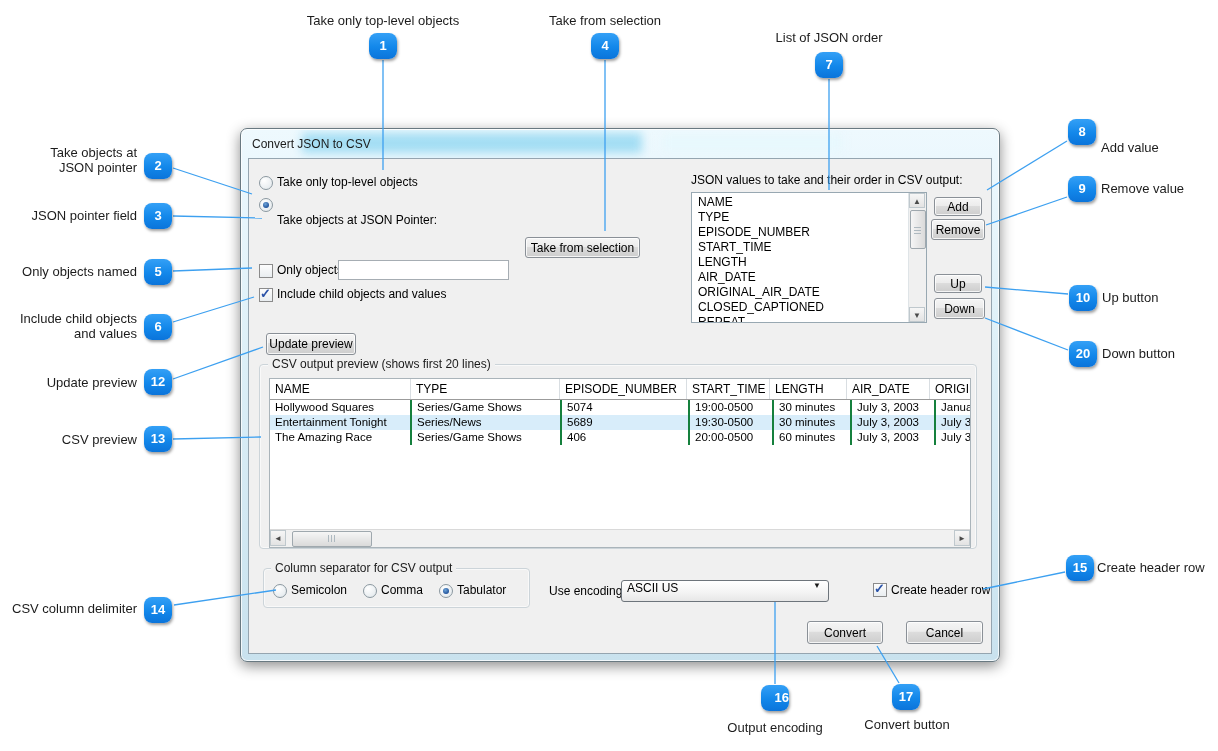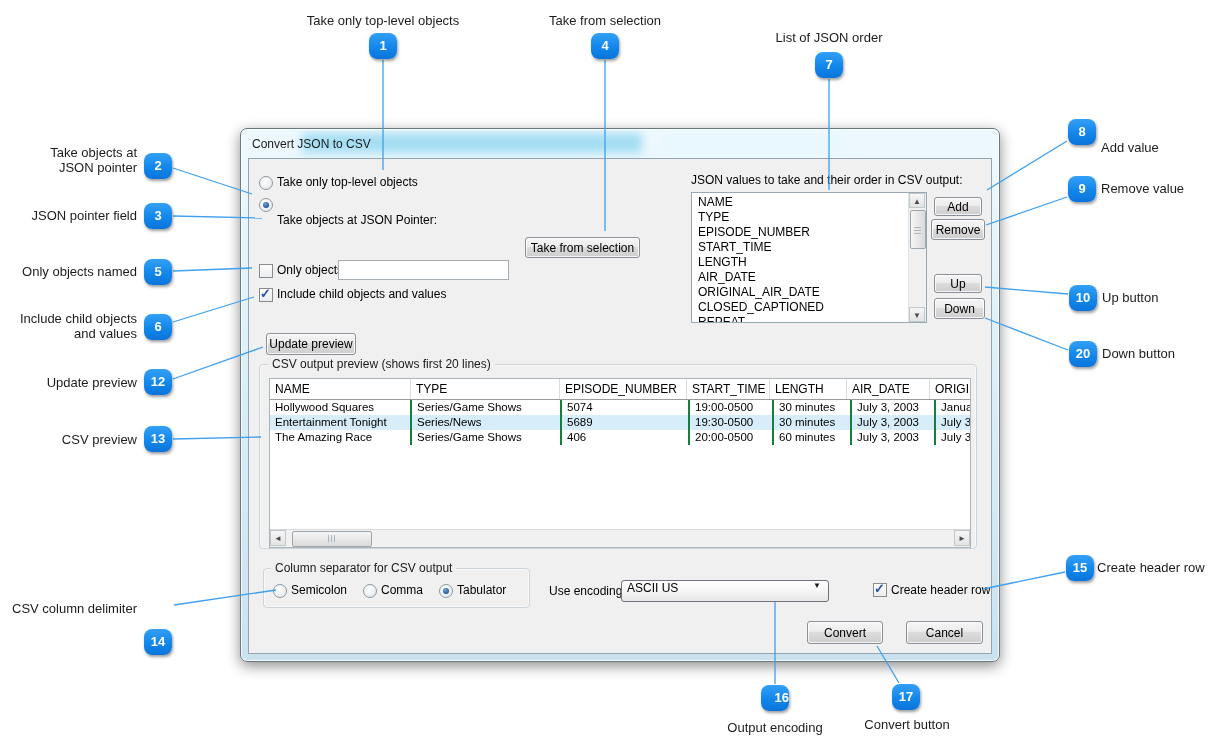--- a/index.html
+++ b/index.html
@@ -256,7 +256,7 @@
   <div class="badge" style="left:144px;top:426px;">13</div>
 
   <div class="lbl rightalign" style="top:601px;">CSV column delimiter</div>
-  <div class="badge" style="left:144px;top:597px;margin-top:32px;">14</div>
+  <div class="badge" style="left:144px;top:597px;">14</div>
 
   <div class="badge" style="left:1068px;top:119px;">8</div>
   <div class="lbl" style="left:1101px;top:140px;">Add value</div>

